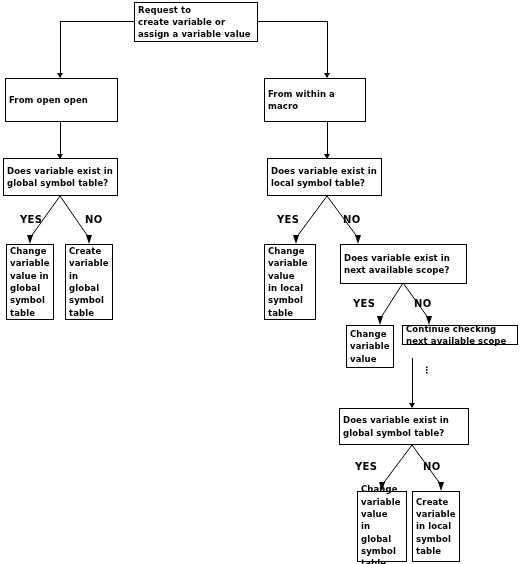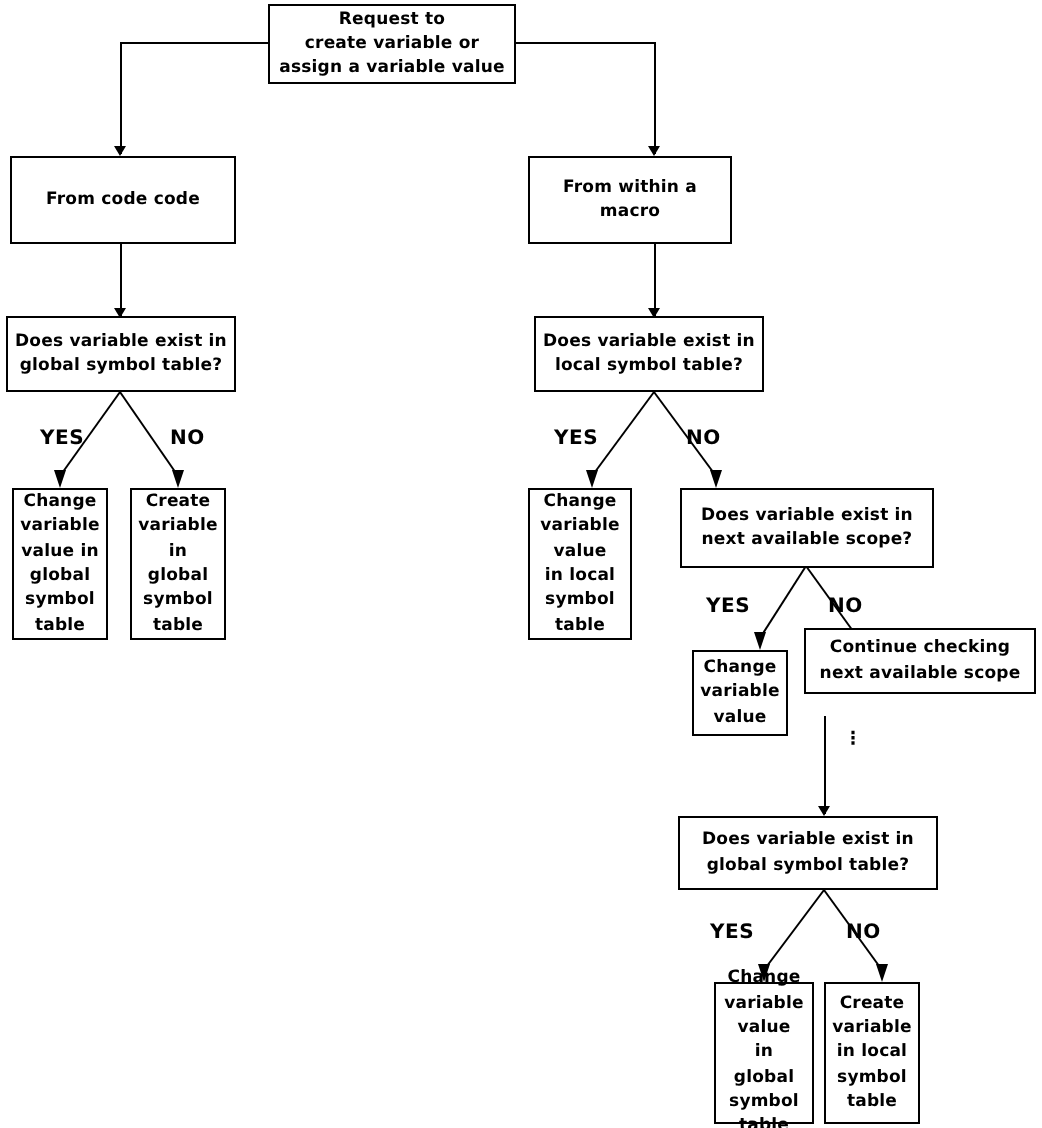--- a/index.html
+++ b/index.html
@@ -23,7 +23,7 @@
     display: flex;
     align-items: center;
     justify-content: center;
-    text-align: center;
+    text-align: left;
     color: #000000;
     font-weight: bold;
     font-size: 8.5px;

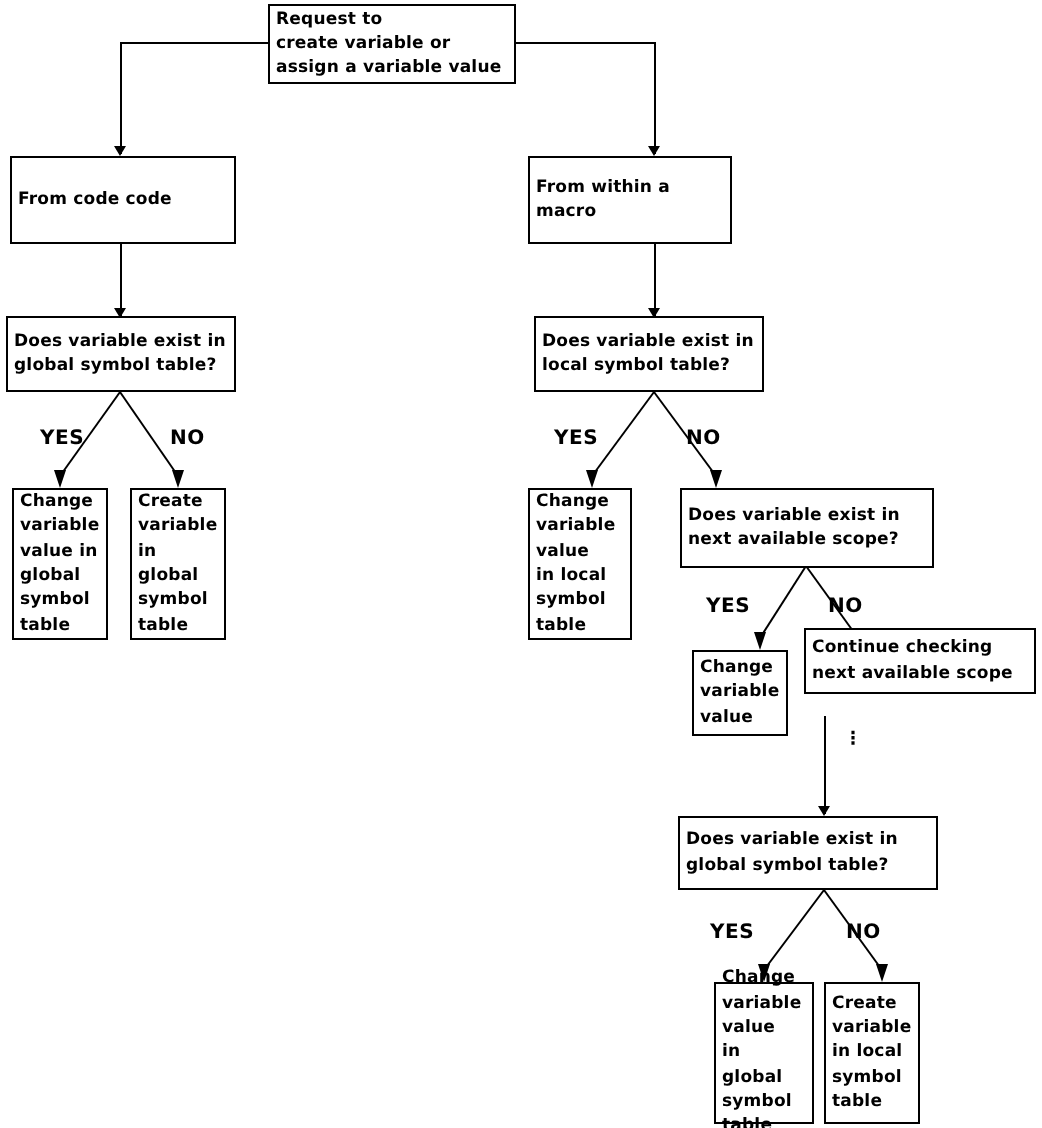--- a/index.html
+++ b/index.html
@@ -138,7 +138,7 @@
   </div>
 
   <div class="node" style="left:5px; top:78px; width:113px; height:44px;">
-    <span>From code code</span>
+    <span>From open open</span>
   </div>
 
   <div class="node" style="left:264px; top:78px; width:102px; height:44px;">

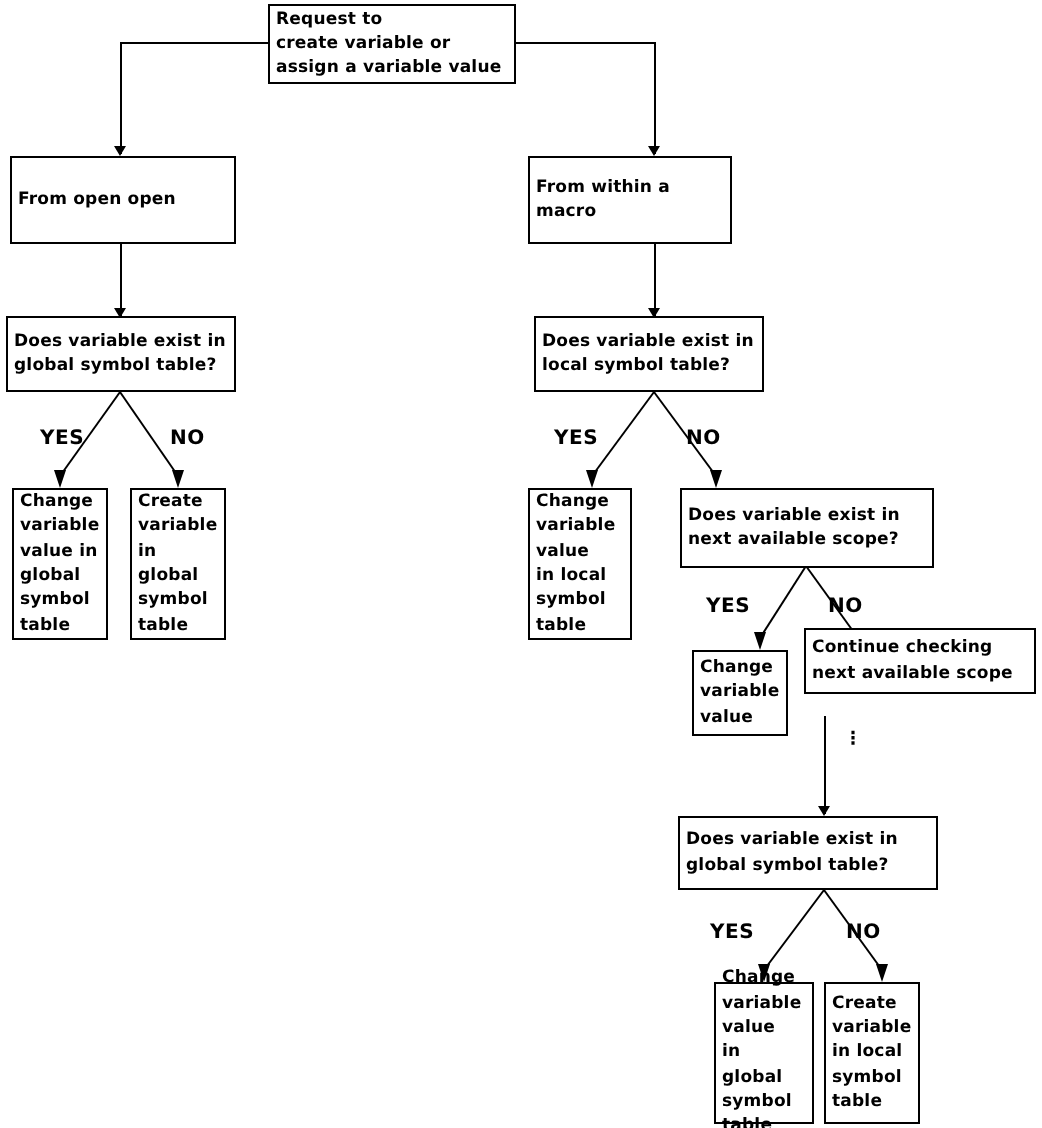--- a/index.html
+++ b/index.html
@@ -193,7 +193,7 @@
 value</span>
   </div>
 
-  <div class="node" style="left:402px; top:314px; width:116px; height:33px;">
+  <div class="node" style="left:402px; top:325px; width:116px; height:20px;">
     <span>Continue checking
 next available scope</span>
   </div>

